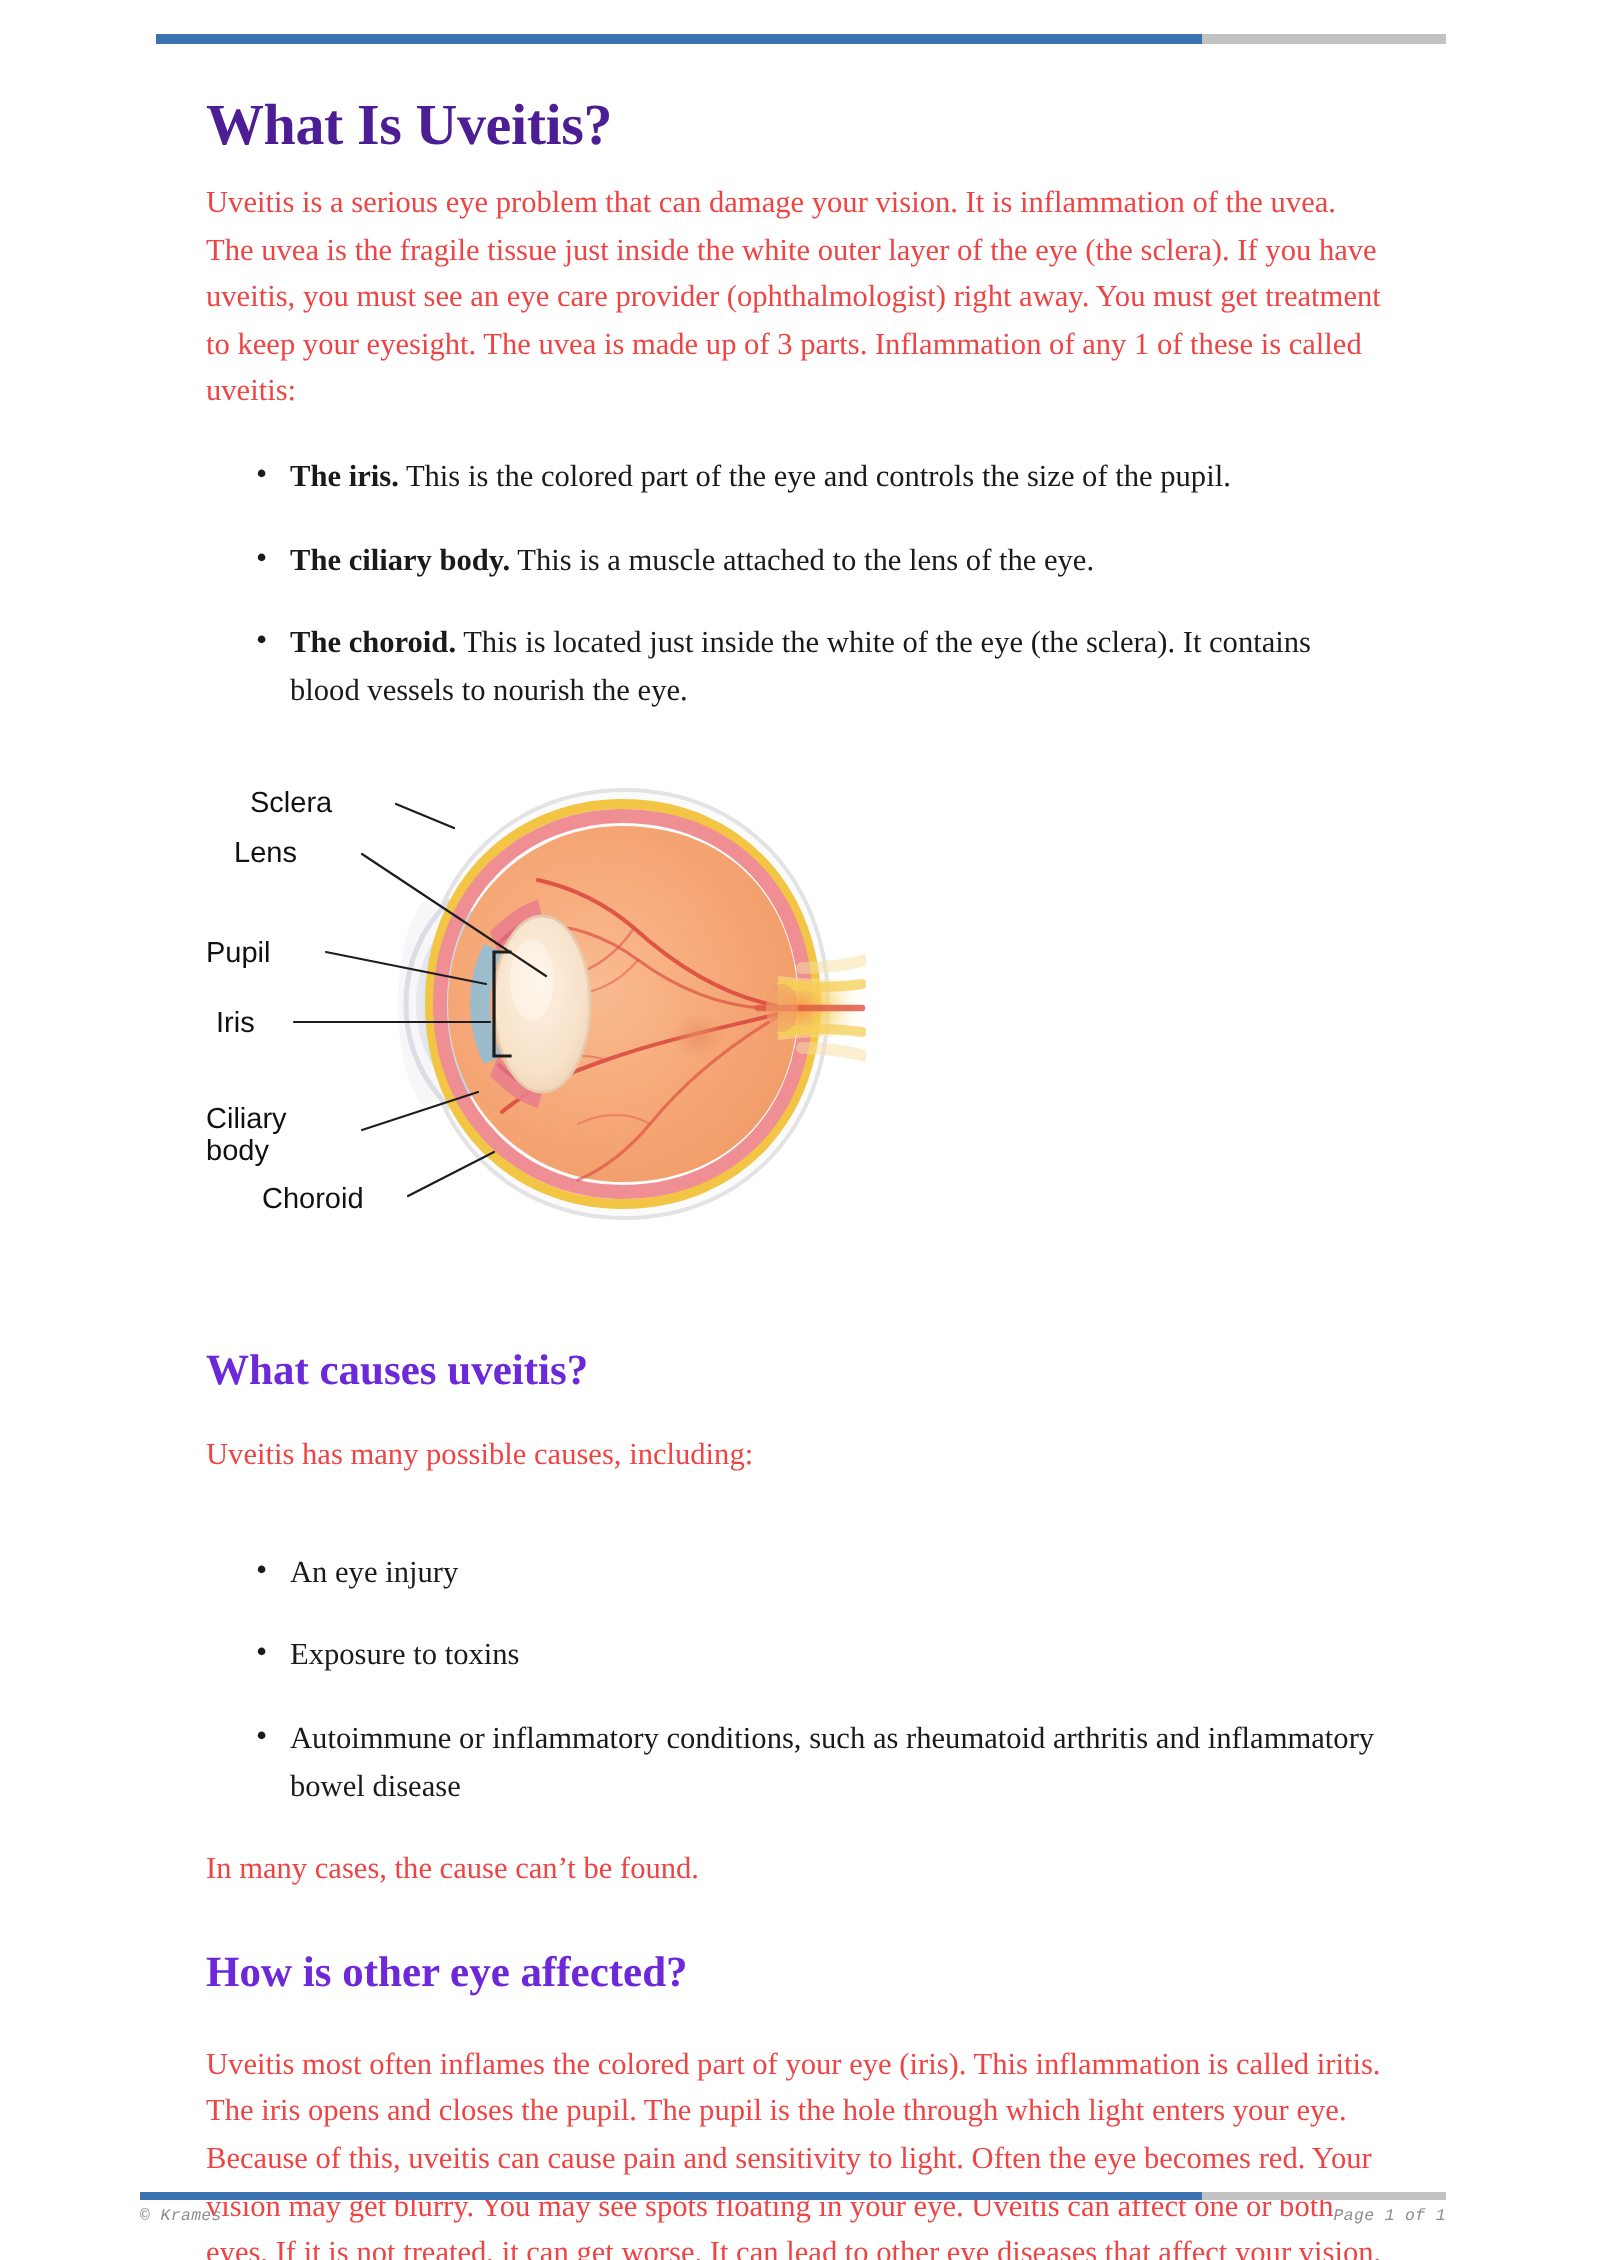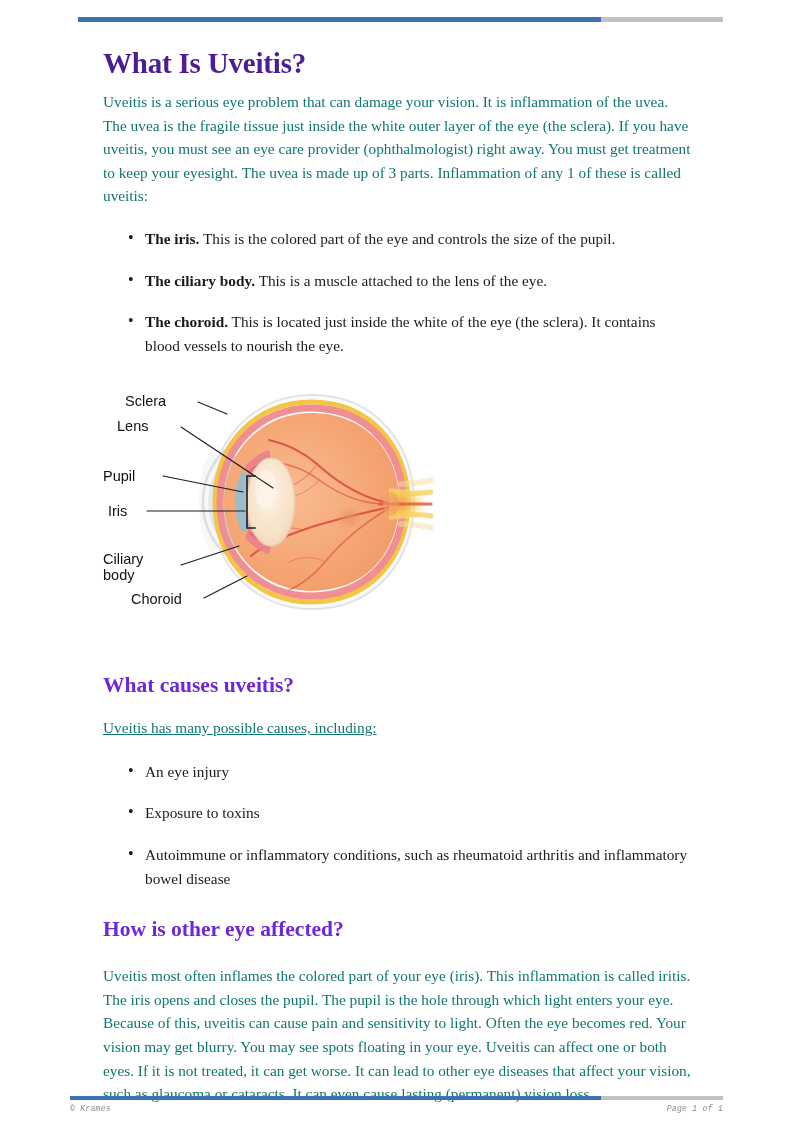--- a/index.html
+++ b/index.html
@@ -65,7 +65,7 @@
     line-height: 1.545;
     margin: 0 0 14px 0;
     text-align: left;
-    color: #0f766e;
+    color: #ef4444;
   }
   ul.bullets {
     list-style: none;

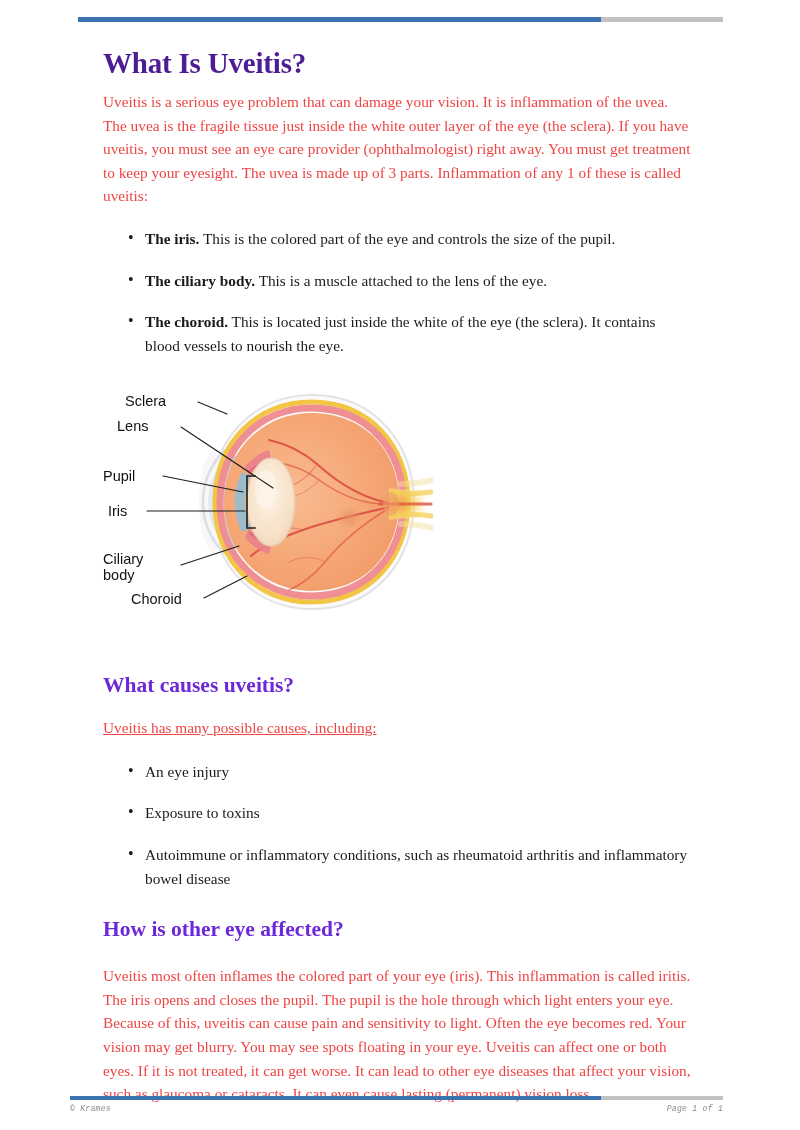--- a/index.html
+++ b/index.html
@@ -274,7 +274,7 @@
 
     <h2 class="section-title" style="margin-top:48px;">What causes uveitis?</h2>
 
-    <p class="body" style="margin-bottom:20px;text-decoration:underline;">Uveitis has many possible causes, including:</p>
+    <p class="body" style="margin-bottom:35px;">Uveitis has many possible causes, including:</p>
 
     <ul class="bullets">
       <li>An eye injury</li>

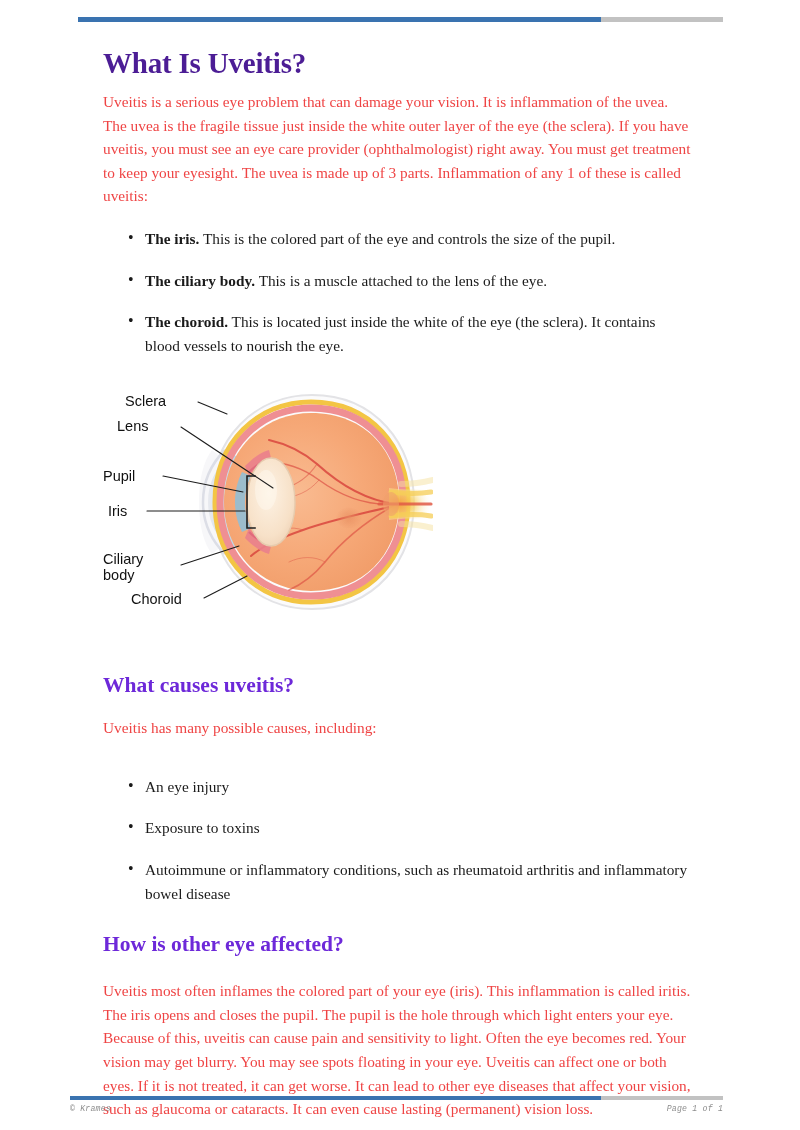--- a/index.html
+++ b/index.html
@@ -282,6 +282,7 @@
       <li>Autoimmune or inflammatory conditions, such as rheumatoid arthritis and inflammatory bowel disease</li>
     </ul>
 
+    <p class="body" style="margin-top:6px;">In many cases, the cause can’t be found.</p>
 
     <h2 class="section-title" style="margin-top:27px; margin-bottom:22px;">How is other eye affected?</h2>
 

